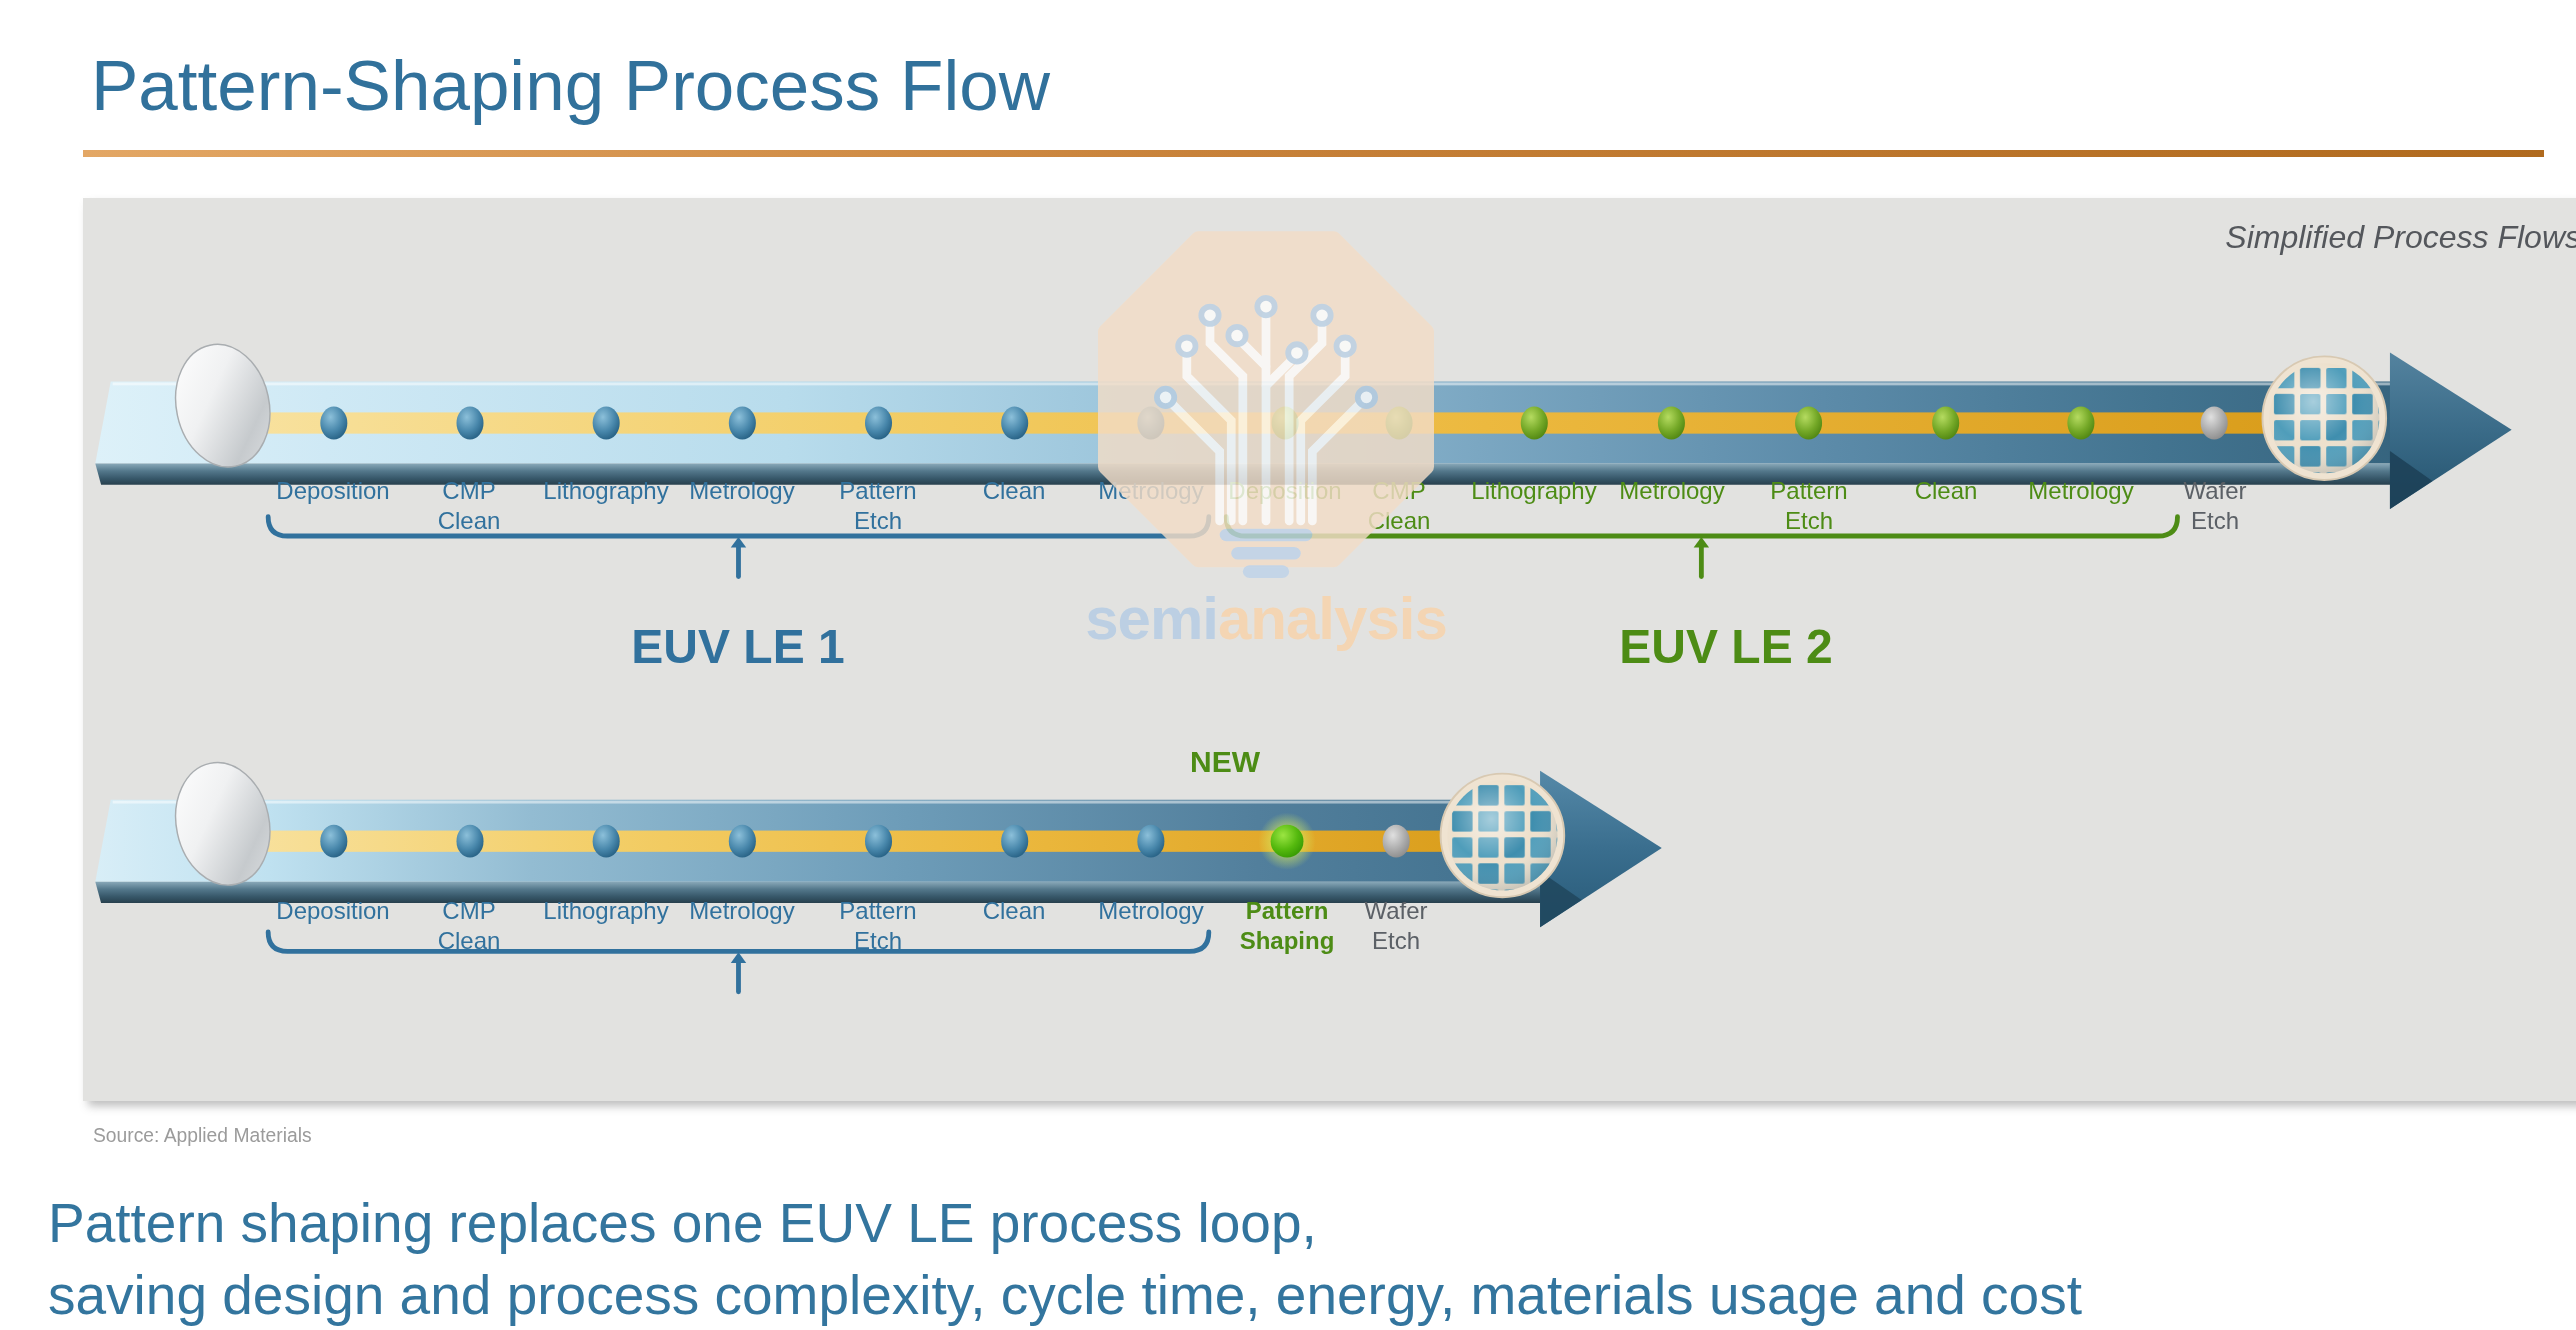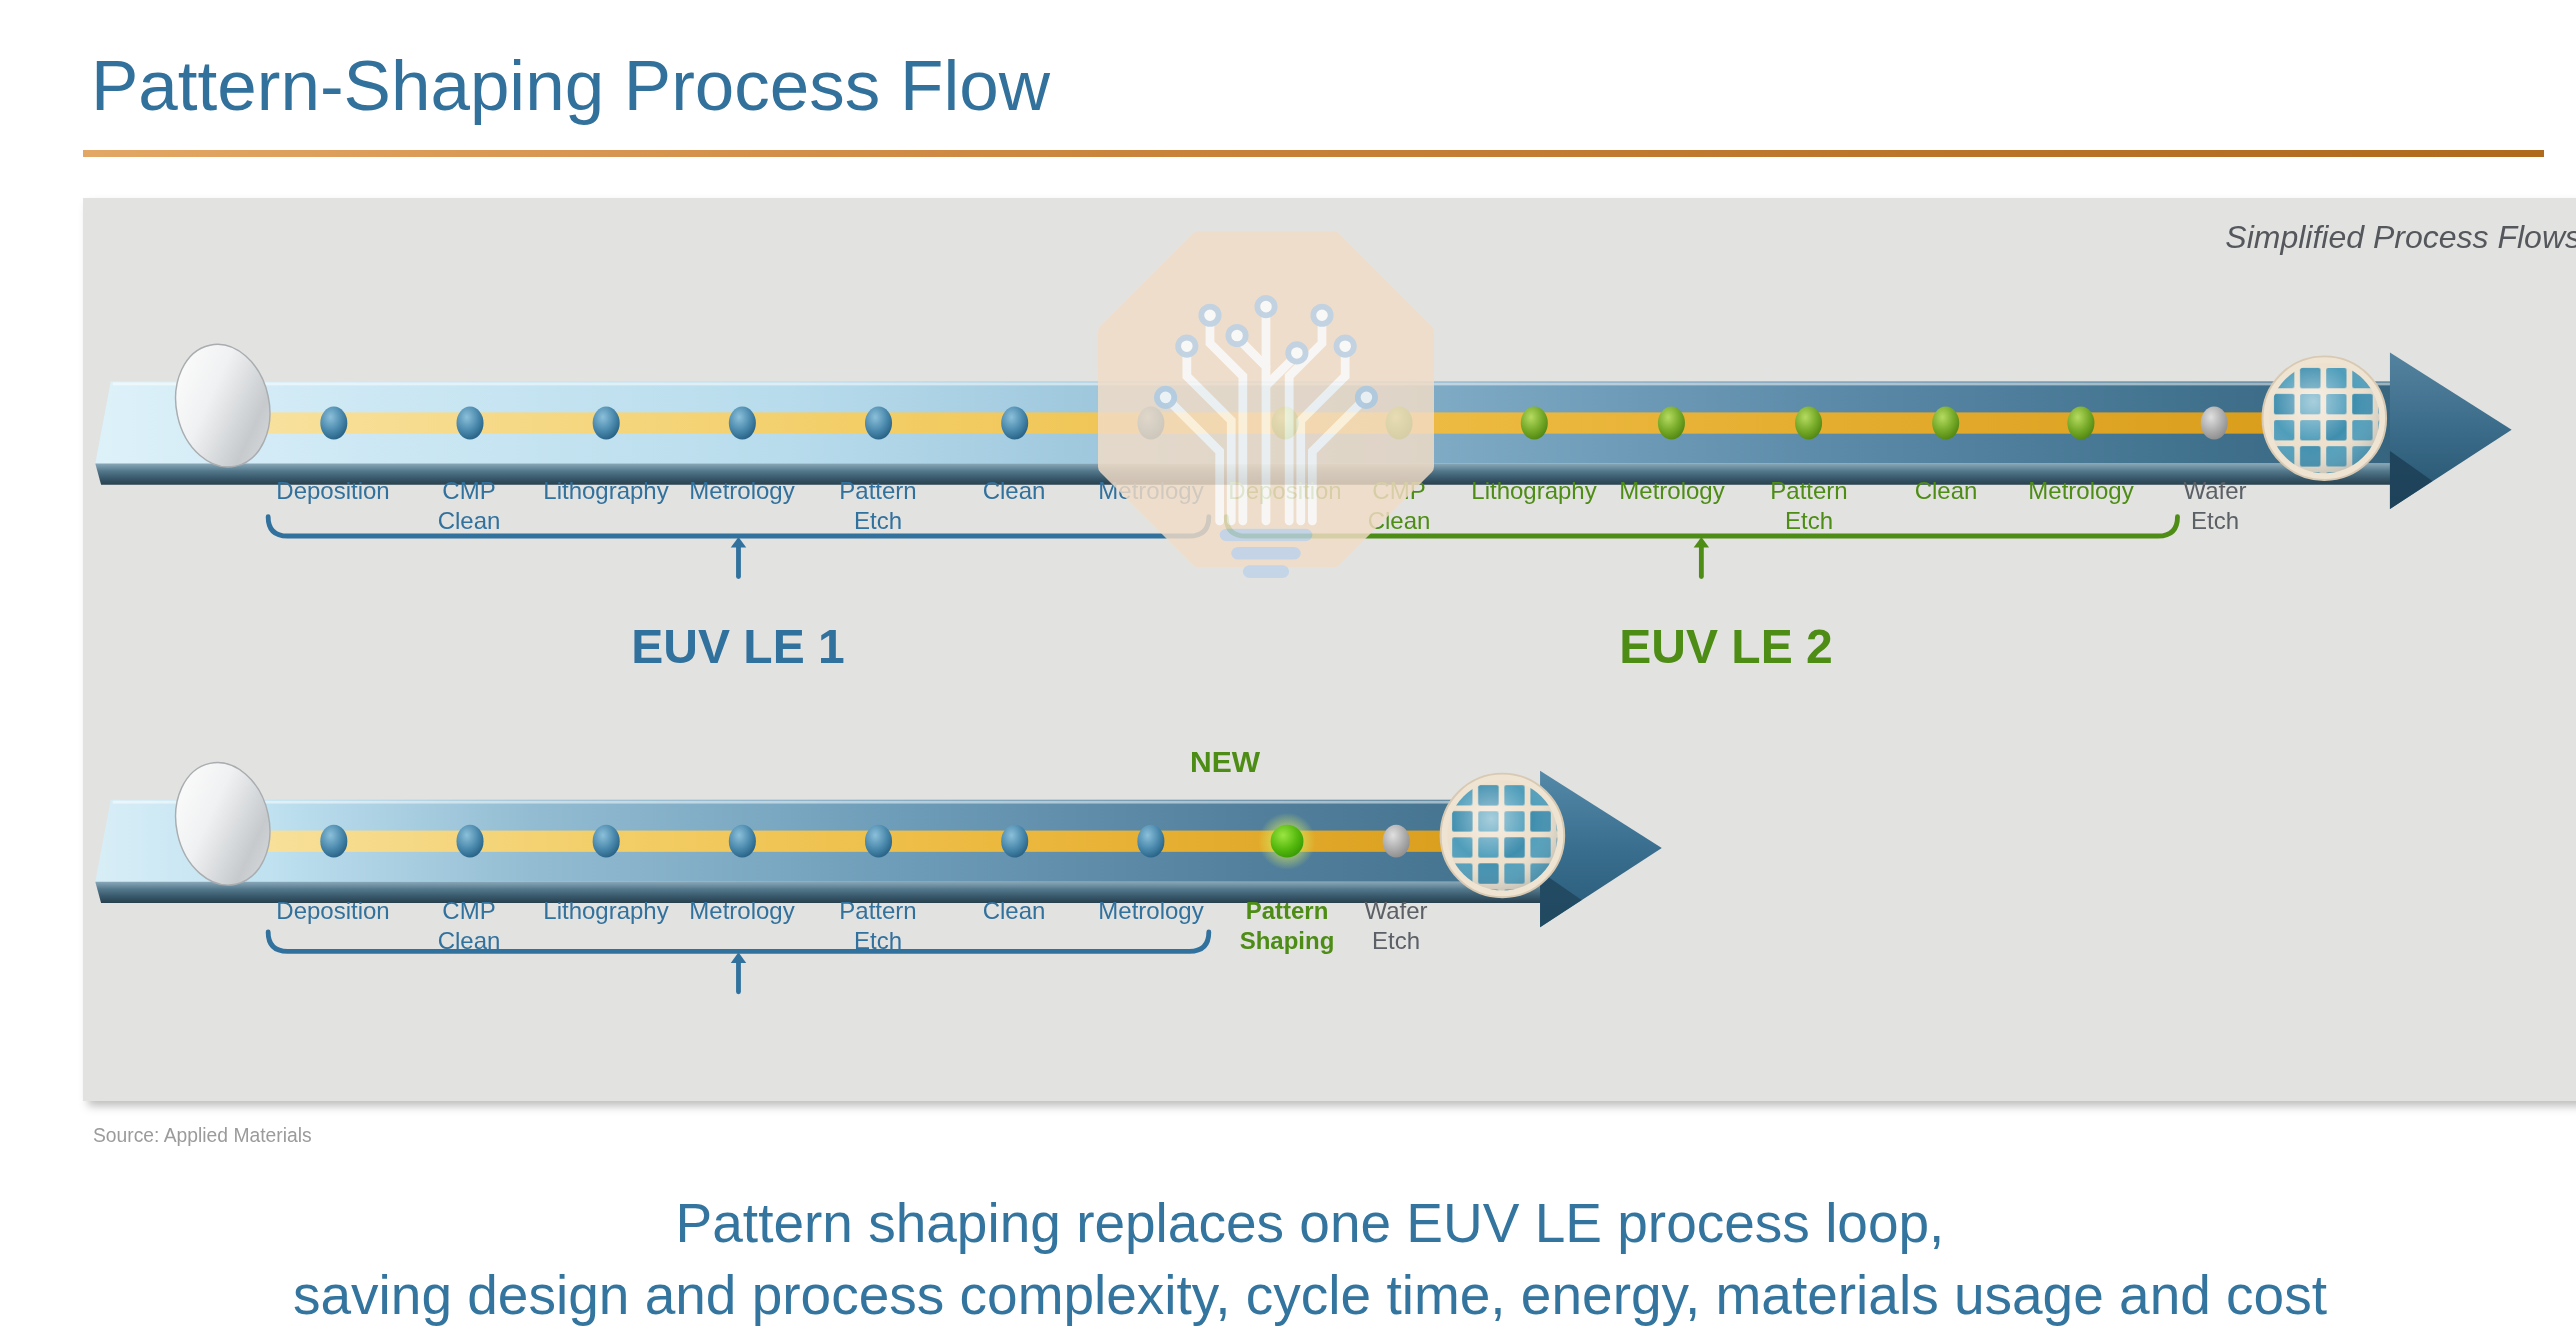--- a/index.html
+++ b/index.html
@@ -316,6 +316,7 @@
           <rect x="150" y="346" width="48" height="13" rx="7"></rect>
         </g>
       </svg>
+      <div class="brand"><span class="semi">semi</span><span class="analysis">analysis</span></div>
     </div>
 
     <div class="new-badge">NEW</div>

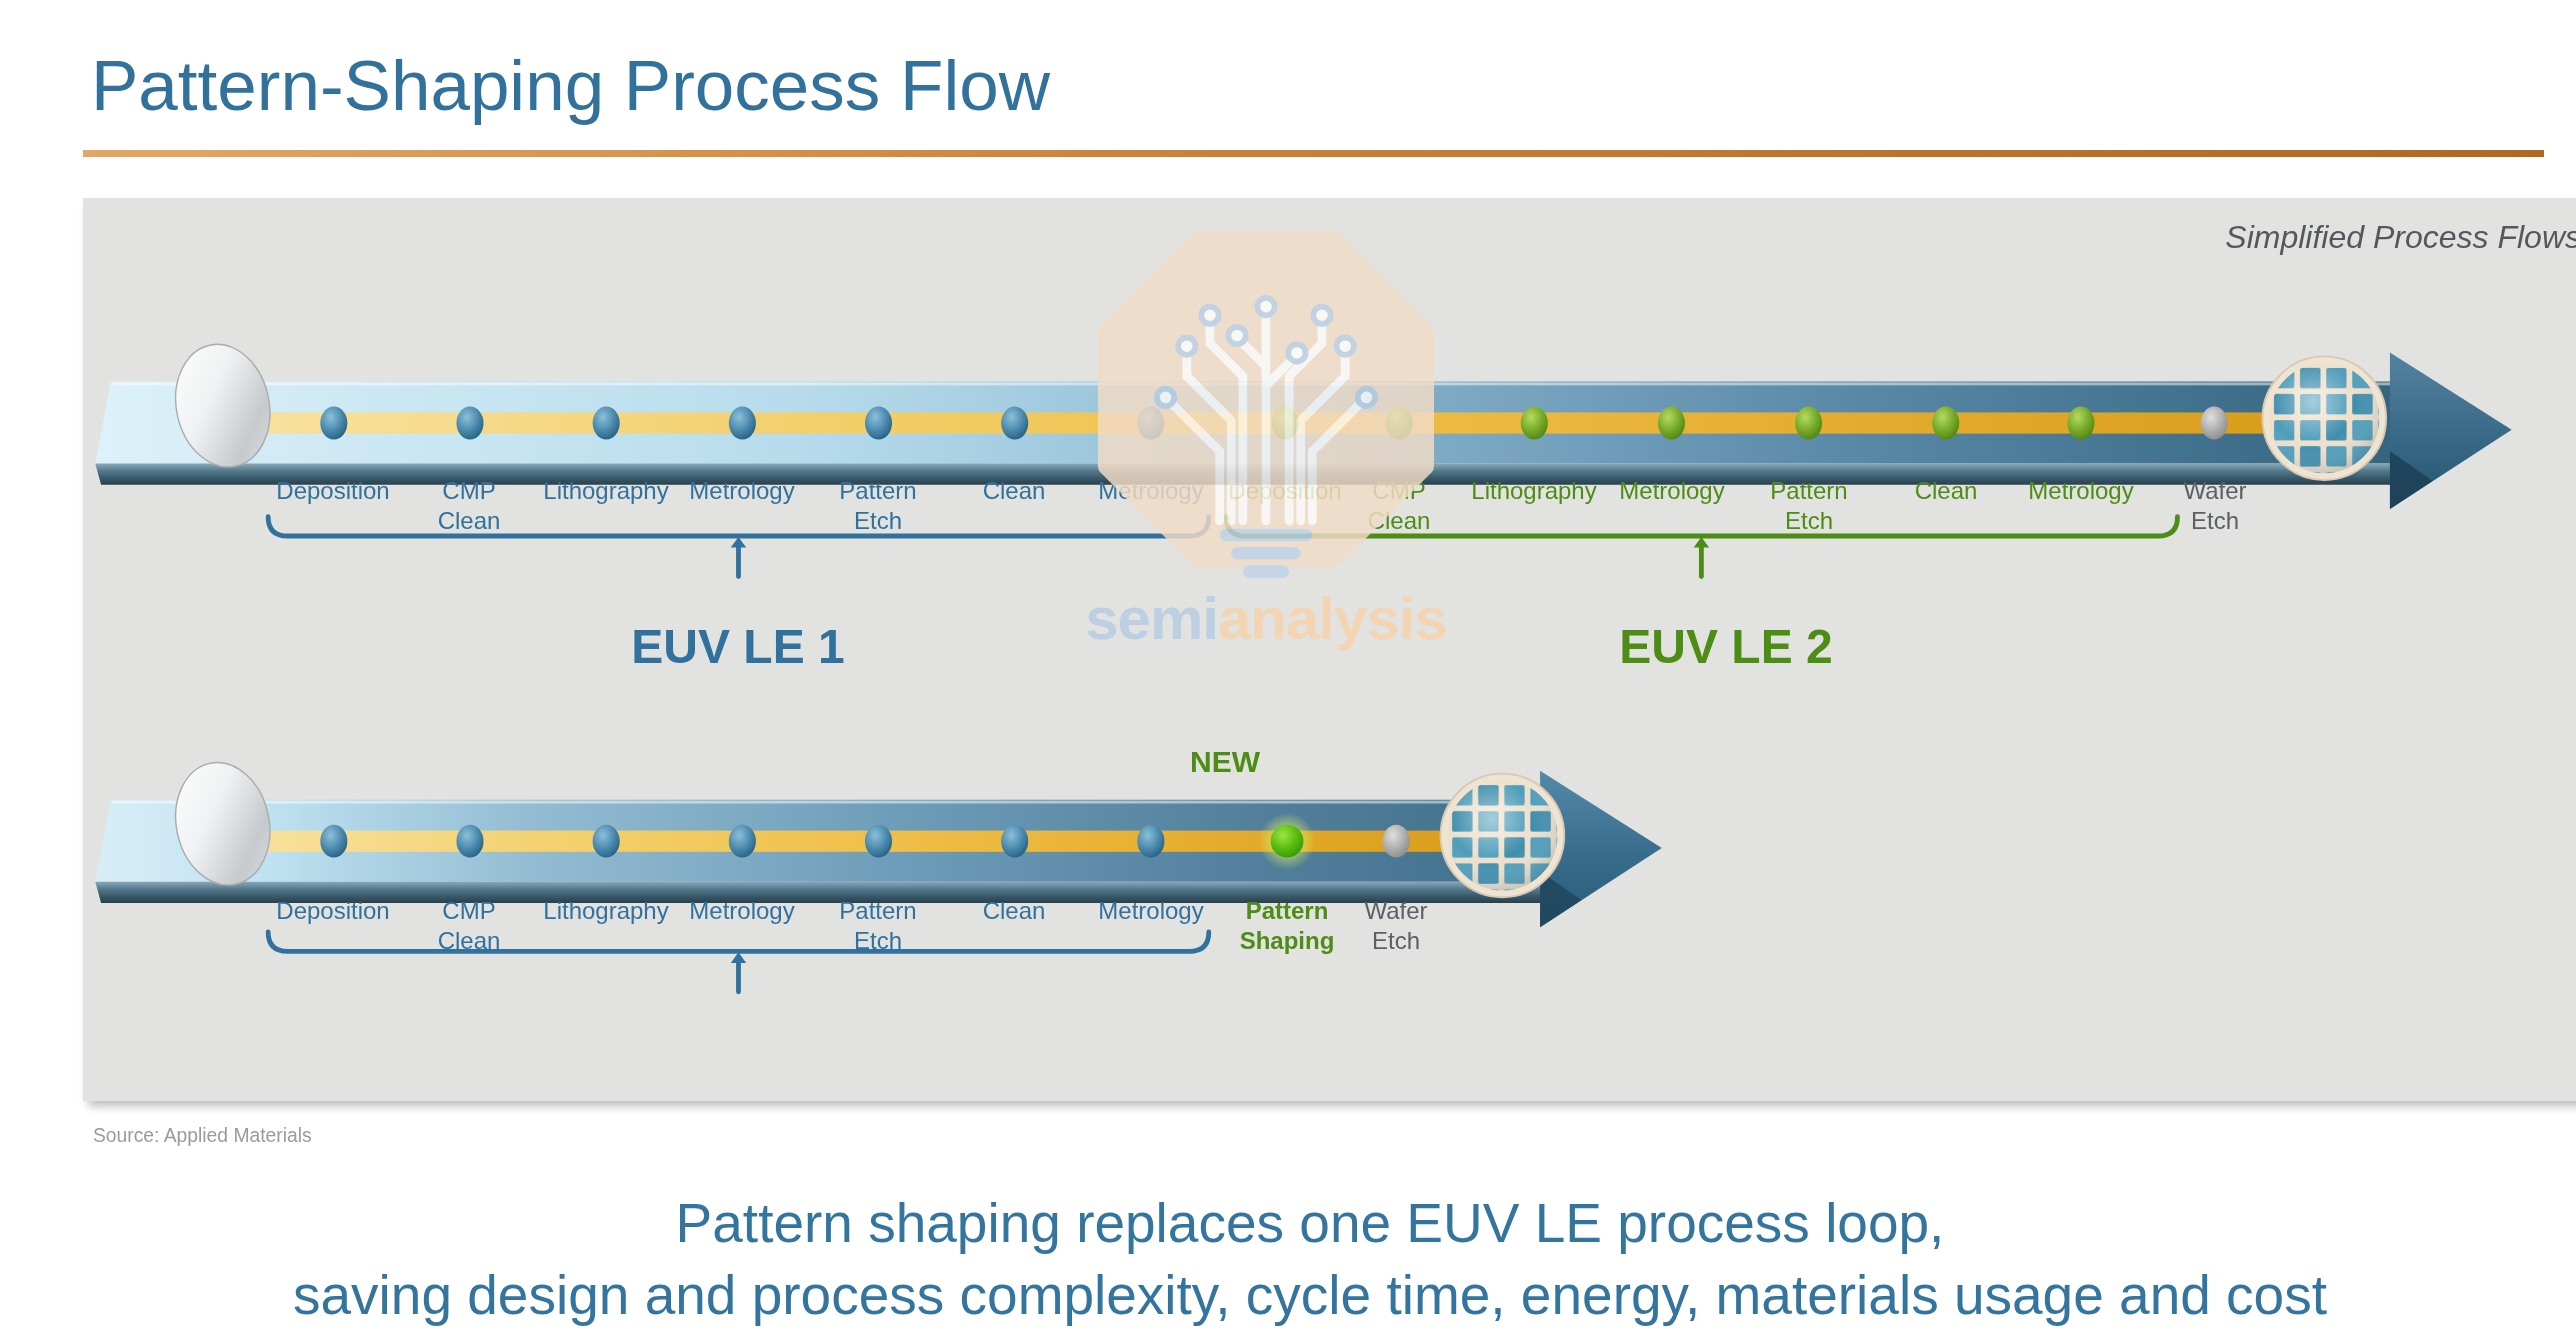--- a/index.html
+++ b/index.html
@@ -35,7 +35,7 @@
   .brand{margin-top:5.8px;font-size:60px;font-weight:700;letter-spacing:-1px;line-height:1;opacity:.95;}
   .brand .semi{color:#BACFE4;} .brand .analysis{color:#F5D5B1;}
   .source{position:absolute;left:93px;top:1125px;font-size:19.3px;color:var(--source-gray,#9B9B9B);}
-  .footer{position:absolute;left:0;top:1187px;width:2572px;text-align:center;box-sizing:border-box;
+  .footer{position:absolute;left:0;top:1187px;width:2572px;text-align:left;box-sizing:border-box;
           padding-left:48px;color:var(--footer-blue,#33759E);font-size:55px;line-height:72px;}
 </style>
 </head>

